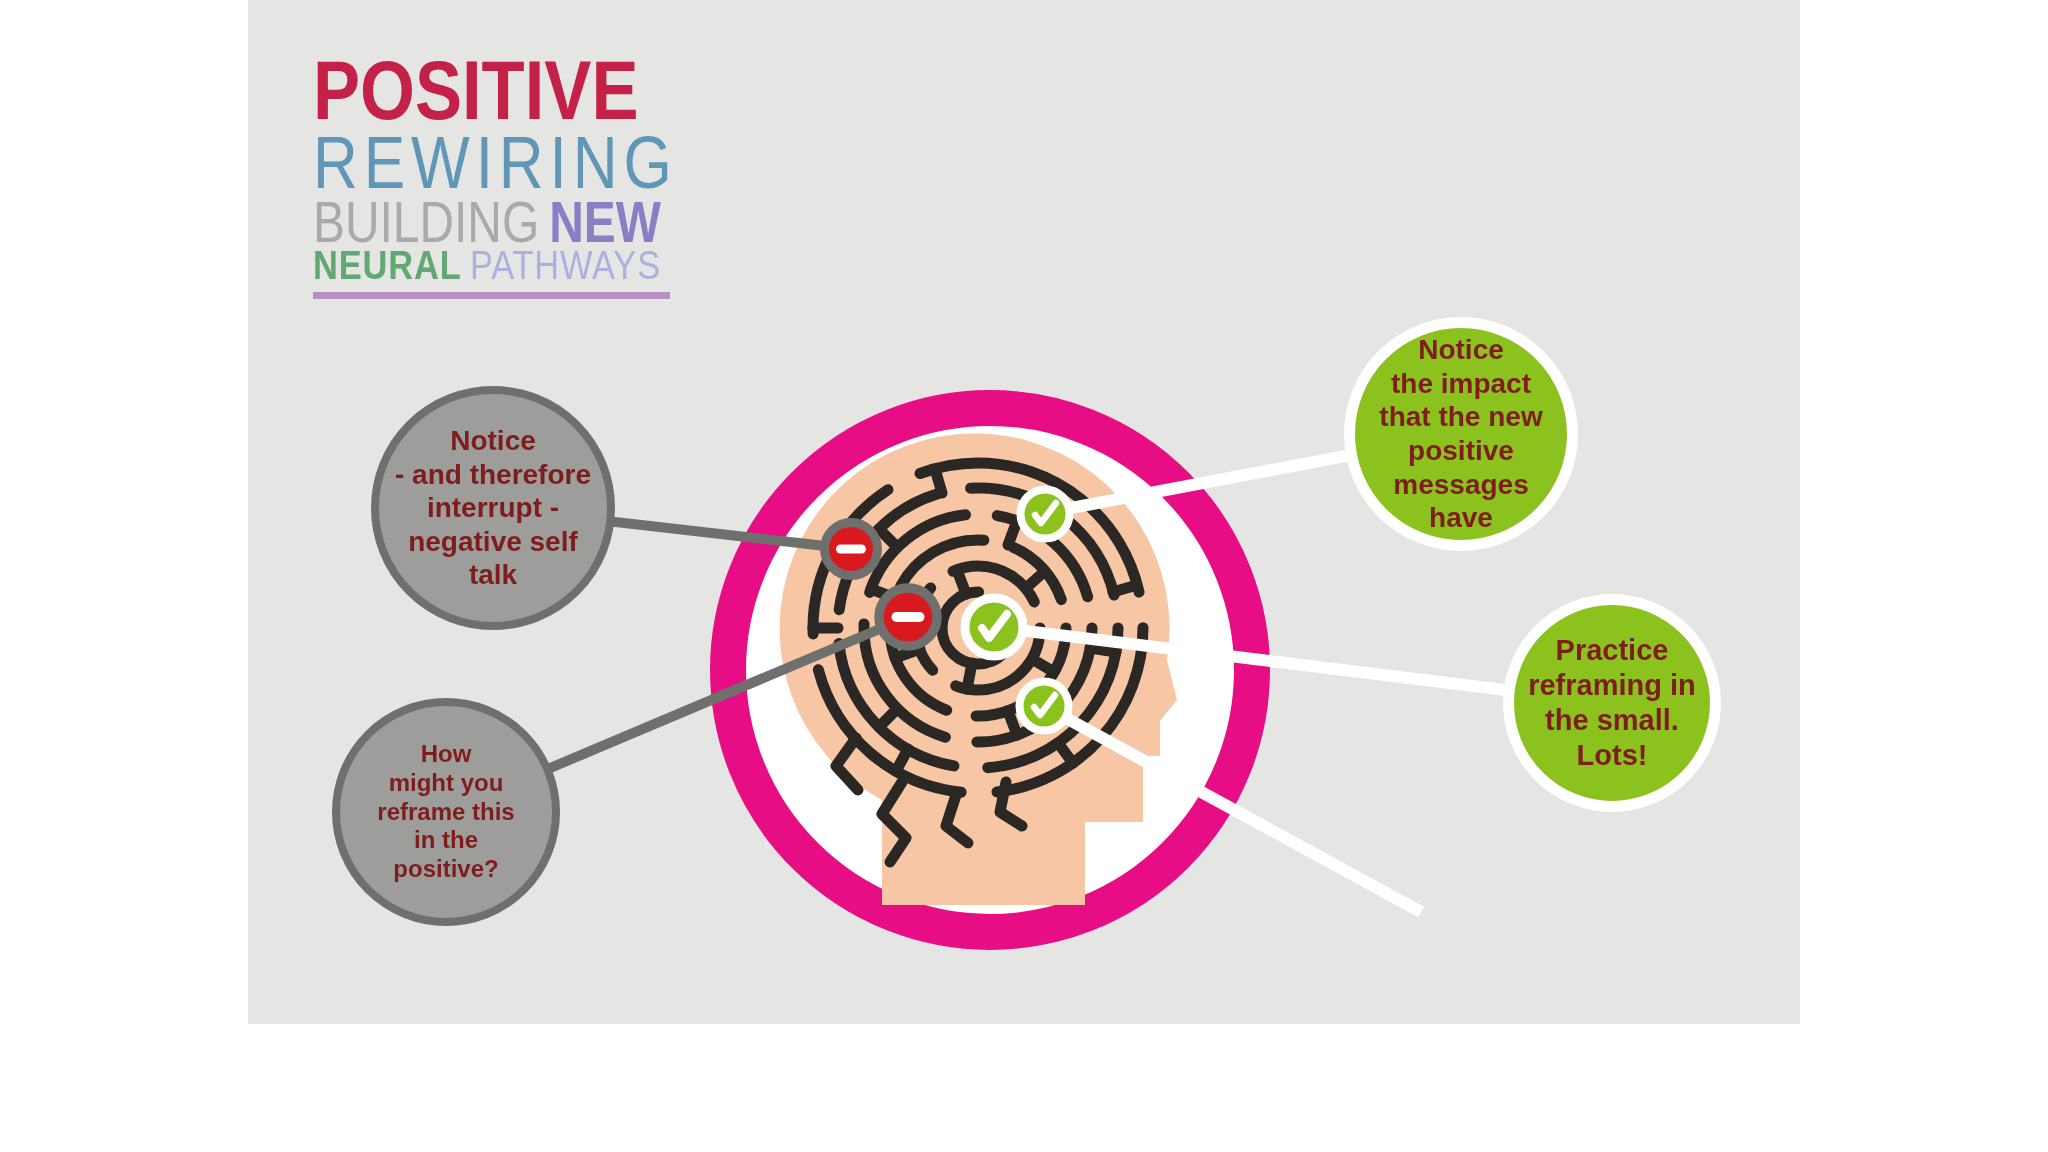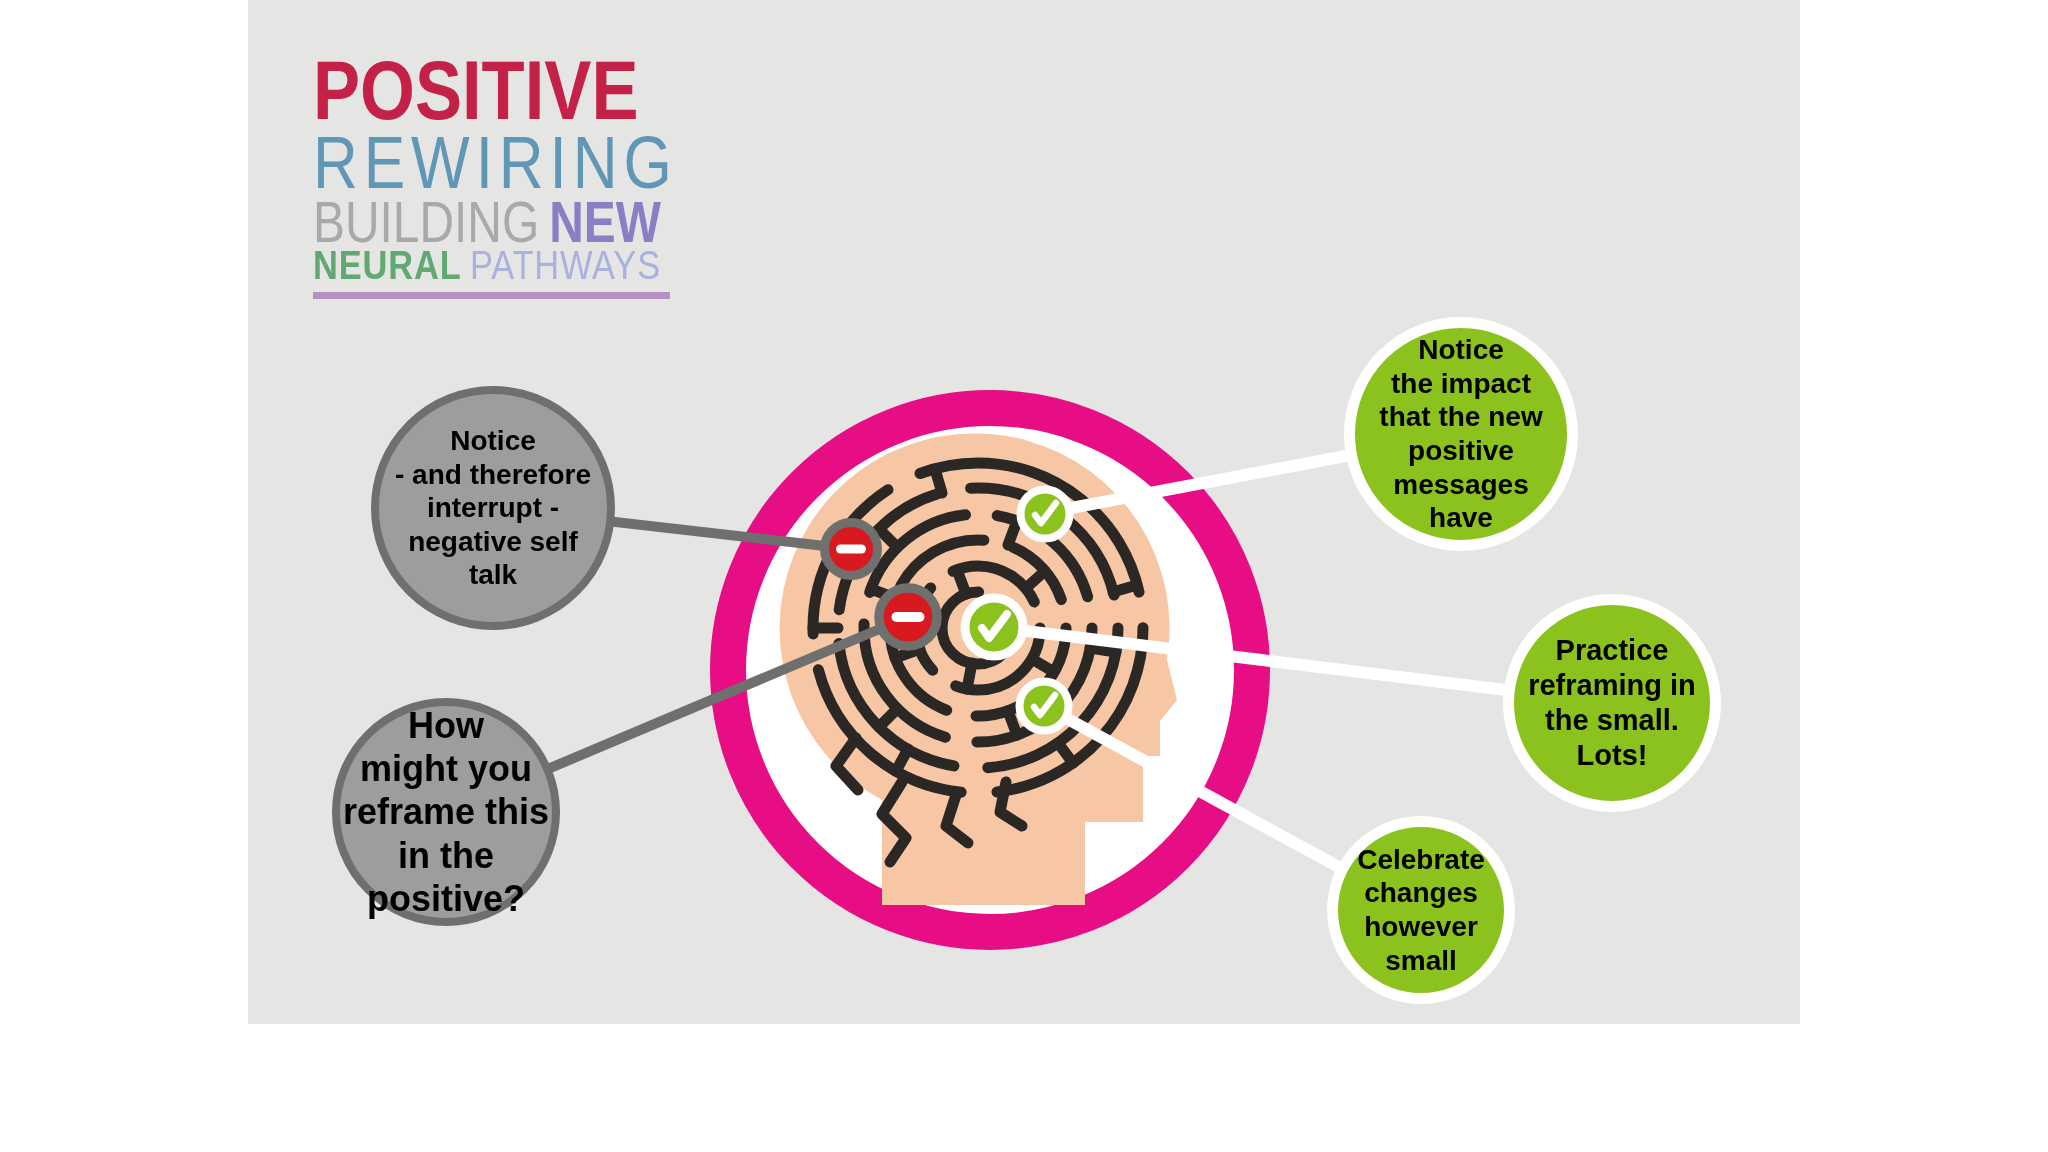--- a/index.html
+++ b/index.html
@@ -39,7 +39,7 @@
   .bubble {
     position: absolute; border-radius: 50%; box-sizing: border-box;
     display: flex; align-items: center; justify-content: center;
-    text-align: center; color: #000000; font-weight: bold;
+    text-align: center; color: #7f1d1d; font-weight: bold;
     white-space: pre-line; line-height: 1.2;
   }
   .bubble.gray  { background: #9d9d9c; border: 8px solid #6f6f6e; }

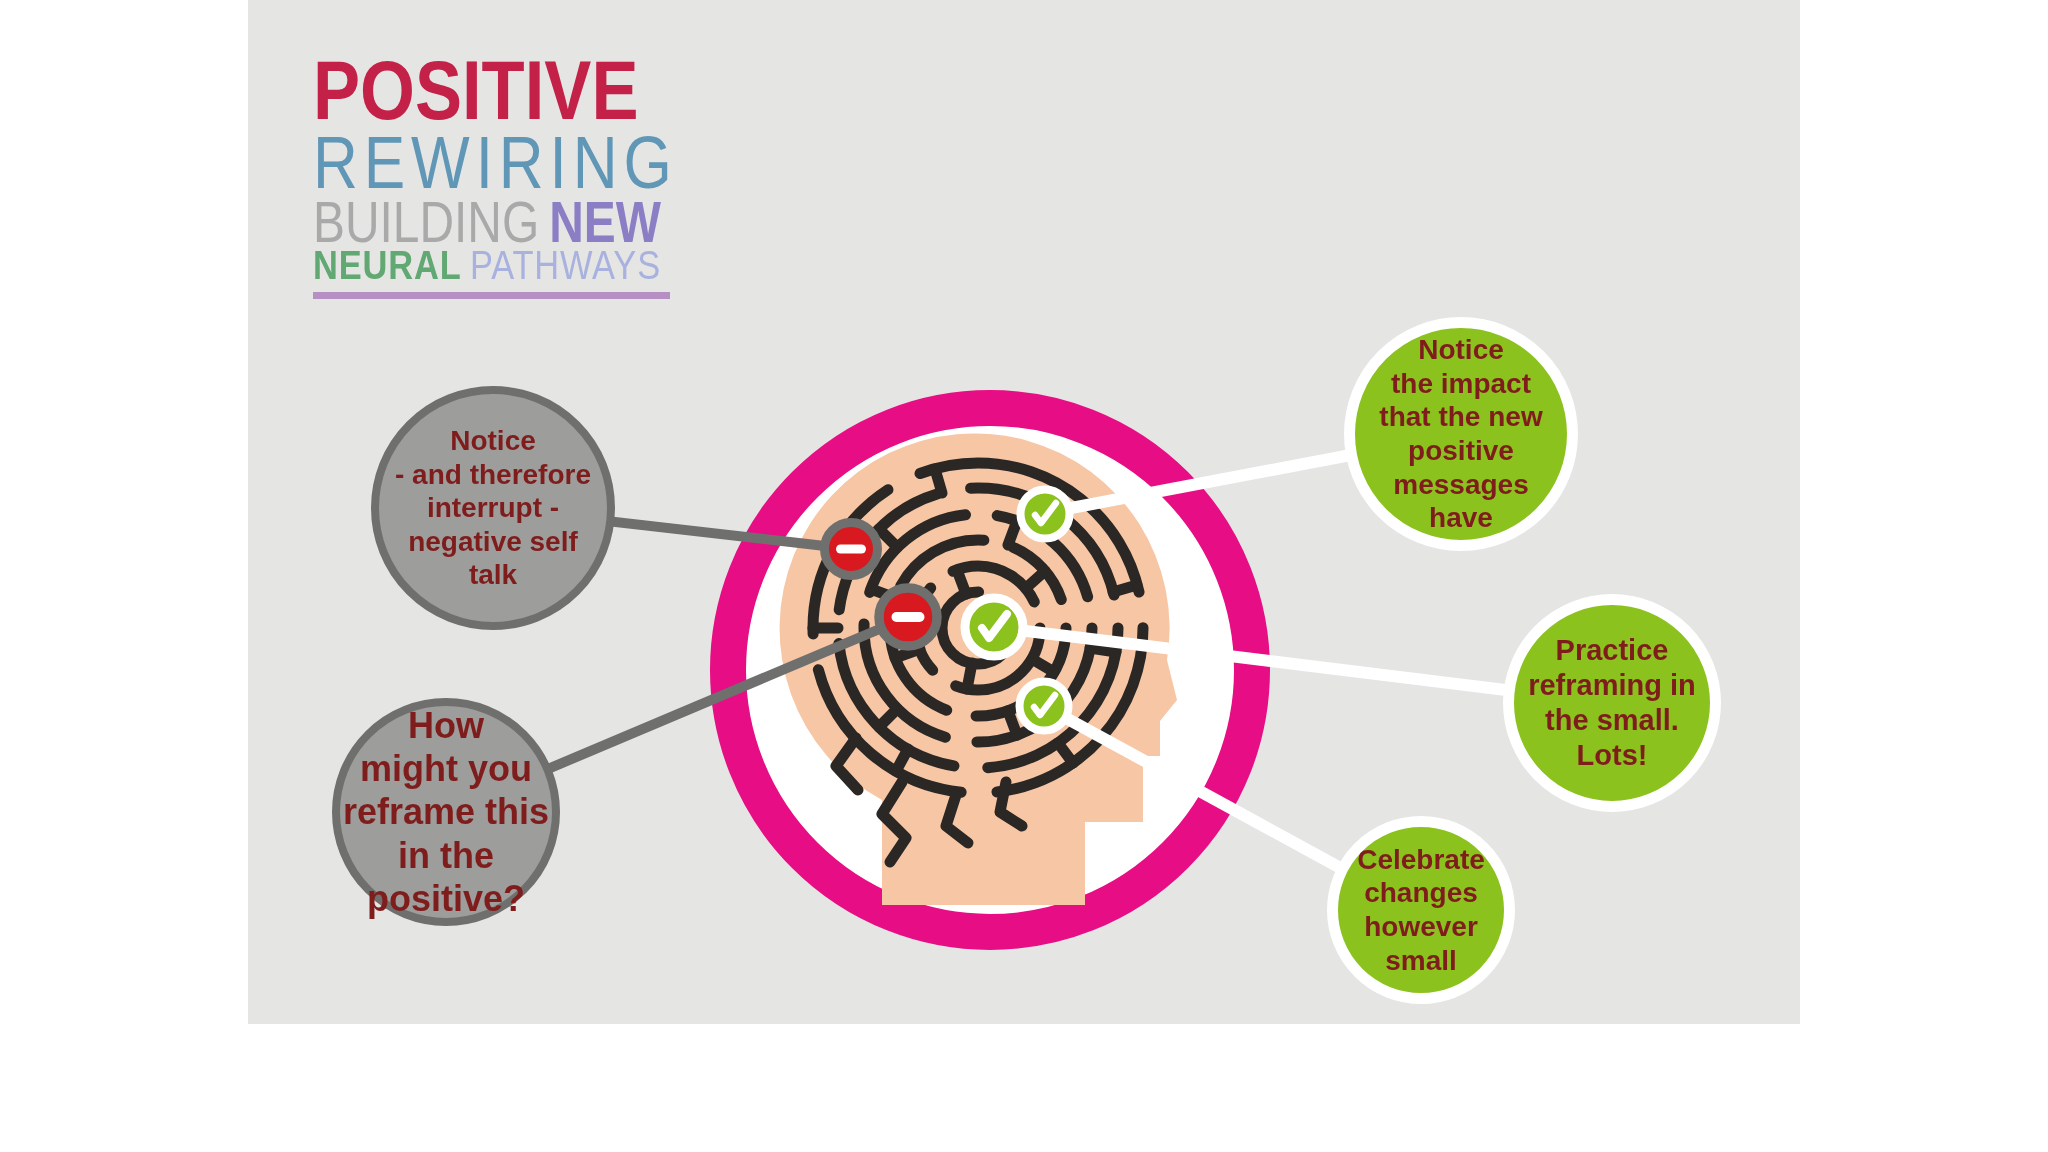--- a/index.html
+++ b/index.html
@@ -45,7 +45,7 @@
   .bubble.gray  { background: #9d9d9c; border: 8px solid #6f6f6e; }
   .bubble.green { background: #8cc21e; border: 11px solid #ffffff; }
   .b-gray-1  { left: 371px;  top: 386px; width: 244px; height: 244px; font-size: 28px; }
-  .b-gray-2  { left: 332px;  top: 698px; width: 228px; height: 228px; font-size: 36px; }
+  .b-gray-2  { left: 332px;  top: 698px; width: 228px; height: 228px; font-size: 24px; }
   .b-green-1 { left: 1344px; top: 317px; width: 234px; height: 234px; font-size: 28px; }
   .b-green-2 { left: 1503px; top: 594px; width: 218px; height: 218px; font-size: 29px; }
   .b-green-3 { left: 1327px; top: 816px; width: 188px; height: 188px; font-size: 28px; }

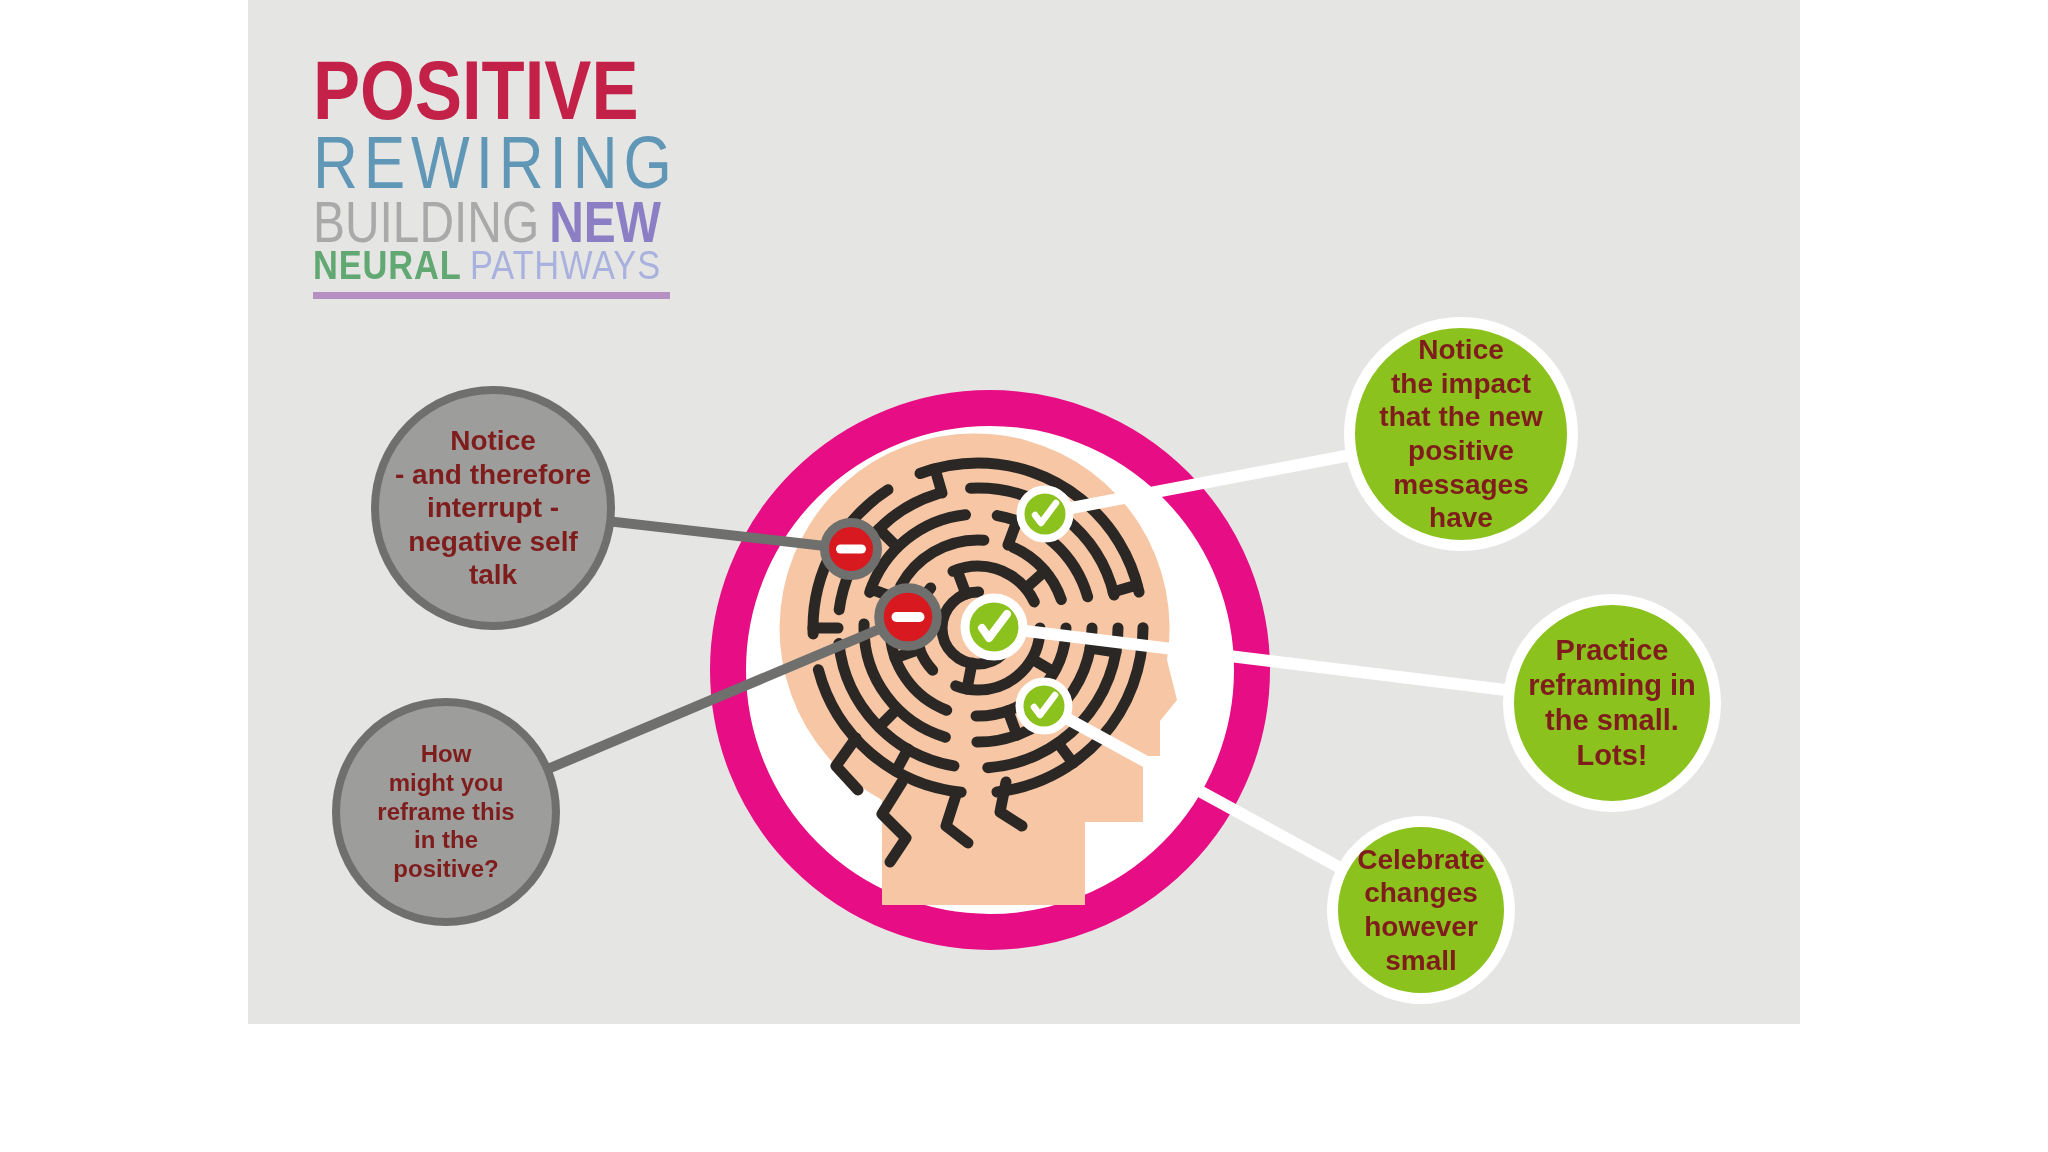--- a/index.html
+++ b/index.html
@@ -155,10 +155,6 @@
 reframing in
 the small.
 Lots!</div>
-  <div class="bubble green b-green-3">Celebrate
-changes
-however
-small</div>
 
 </div>
 

